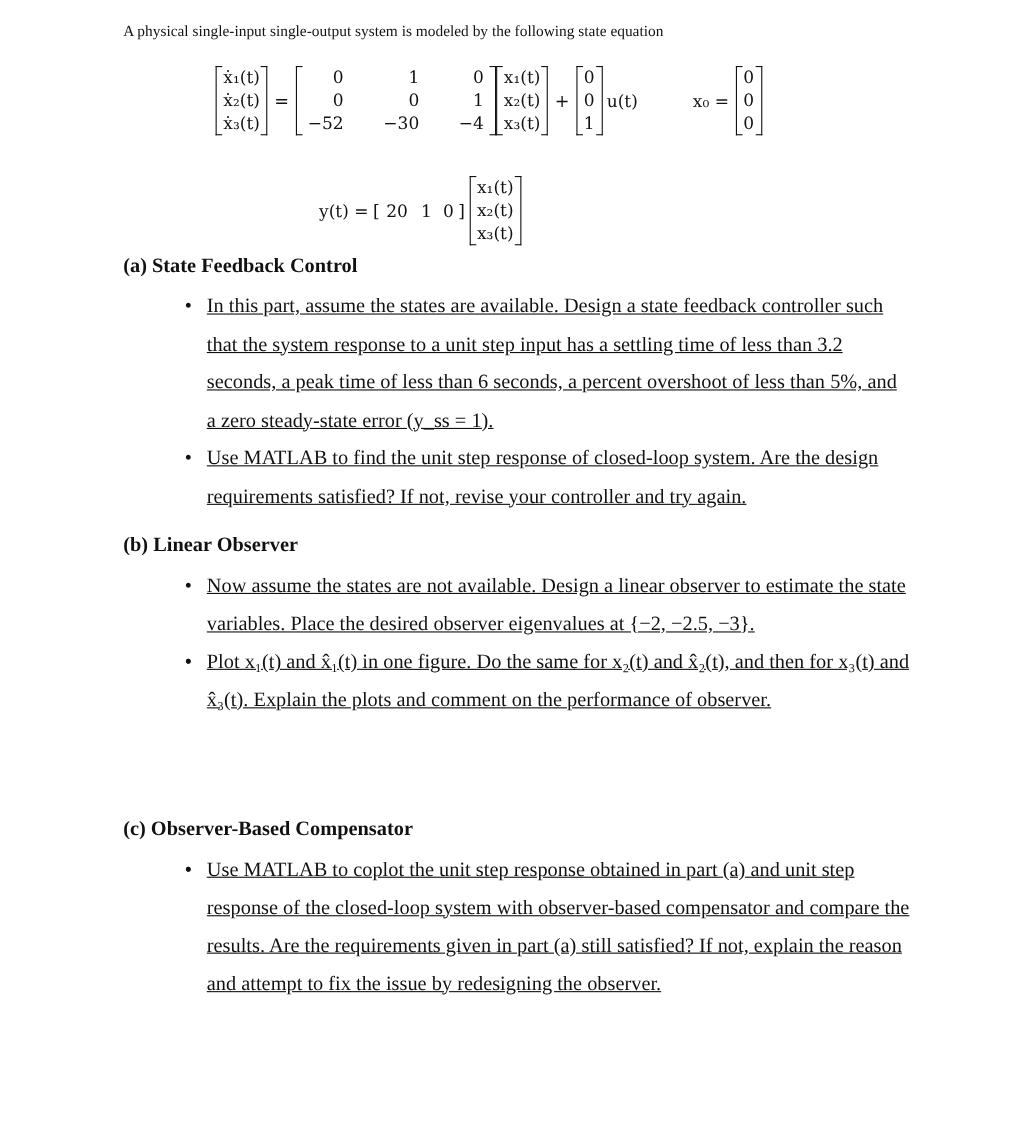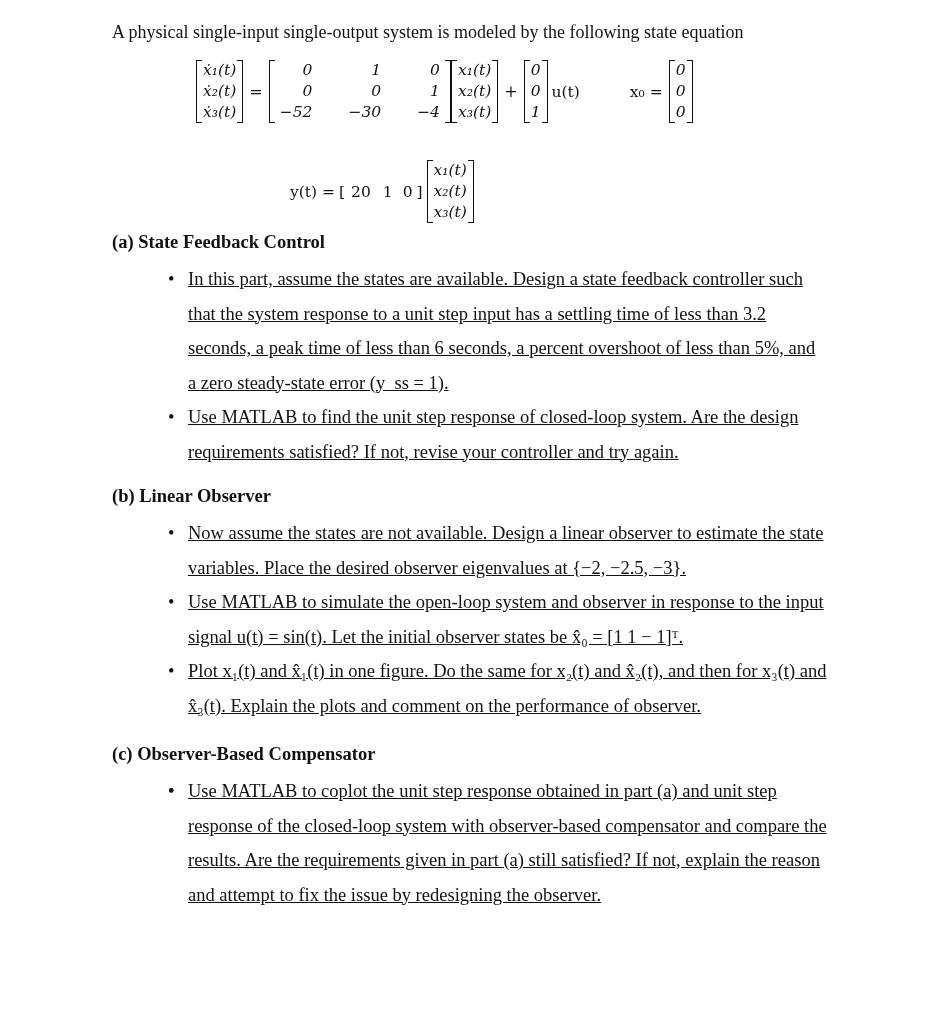--- a/index.html
+++ b/index.html
@@ -5,7 +5,7 @@
   html, body { margin:0; padding:0; background:#ffffff; }
   body { width:927px; height:1024px; position:relative; overflow:hidden;
          font-family:"Liberation Serif", serif; color:#111; }
-  .intro { position:absolute; left:112px; top:22px; font-size:18px; white-space:nowrap; }
+  .intro { position:absolute; left:112px; top:22px; font-size:14px; white-space:nowrap; }
   .math { font-family:"DejaVu Serif", serif; font-size:15.5px; }
   .it { }
   .eqrow { position:absolute; display:flex; align-items:center; }

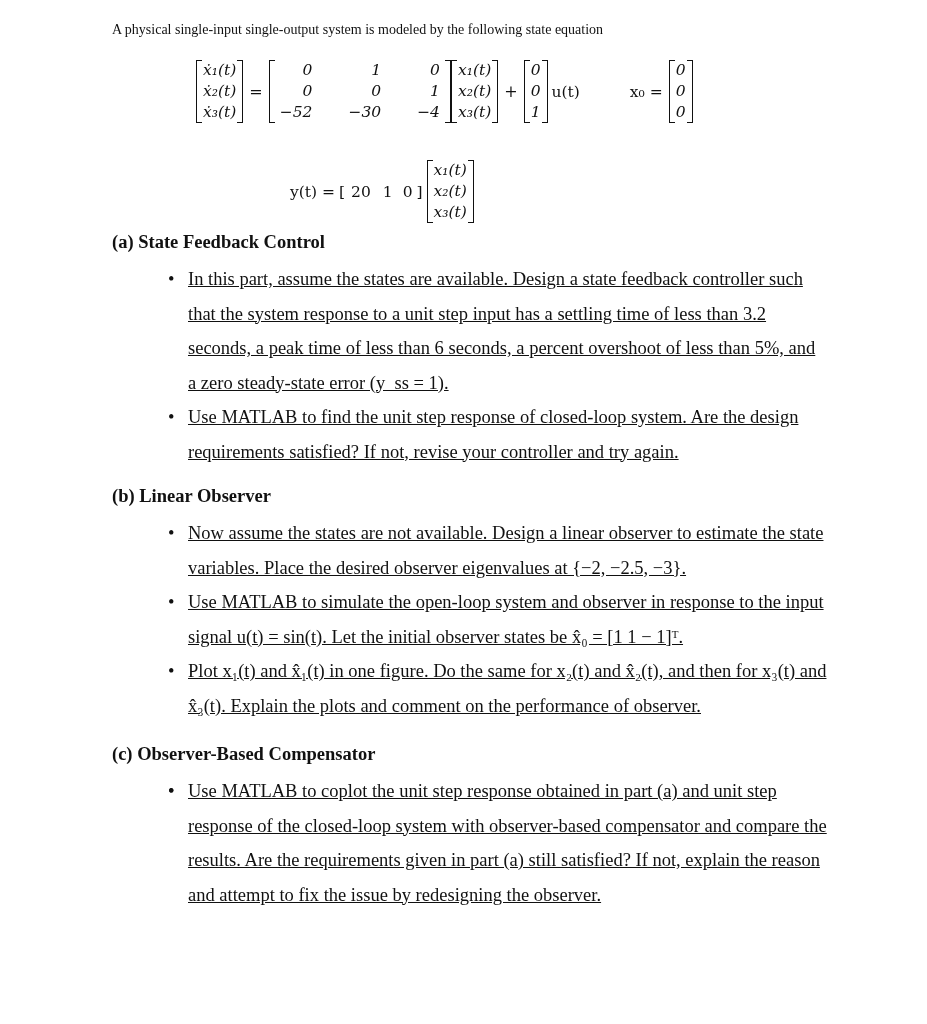--- a/index.html
+++ b/index.html
@@ -14,7 +14,7 @@
       border:1.4px solid #111; }
   .mat::before { left:0; border-right:none; }
   .mat::after { right:0; border-left:none; }
-  .mat table { border-collapse:collapse;font-style:italic; }
+  .mat table { border-collapse:collapse; }
   .mat td { padding:0 6px; height:21px; line-height:21px; text-align:right; font-size:15.5px;
             font-family:"DejaVu Serif", serif; }
   .mat.vec td { text-align:left; padding:0 2px; }

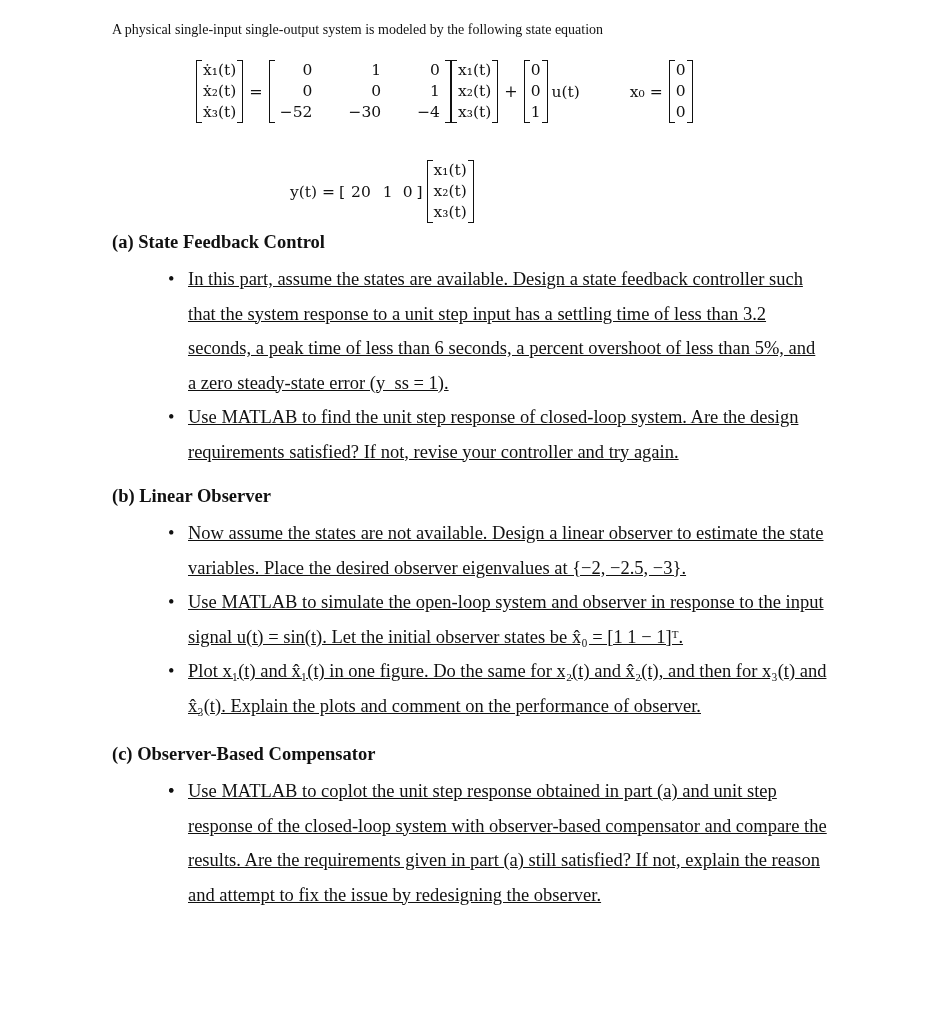--- a/index.html
+++ b/index.html
@@ -151,7 +151,7 @@
 <div class="head" style="top:486px;">(b) Linear Observer</div>
 <div class="bullets" style="top:516px;">
   <p class="bullet"><span class="dot">•</span><span class="para-text">Now assume the states are not available. Design a linear observer to estimate the state variables. Place the desired observer eigenvalues at {−2, −2.5, −3}.</span></p>
-  <p class="bullet"><span class="dot">•</span><span class="para-text">Use MATLAB to simulate the open-loop system and observer in response to the input signal u(t) = sin(t). Let the initial observer states be x̂₀ = [1 1 − 1]ᵀ.</span></p>
+  <p class="bullet"><span class="dot">•</span></p>
   <p class="bullet"><span class="dot">•</span><span class="para-text">Plot x₁(t) and x̂₁(t) in one figure. Do the same for x₂(t) and x̂₂(t), and then for x₃(t) and x̂₃(t). Explain the plots and comment on the performance of observer.</span></p>
 </div>
 

